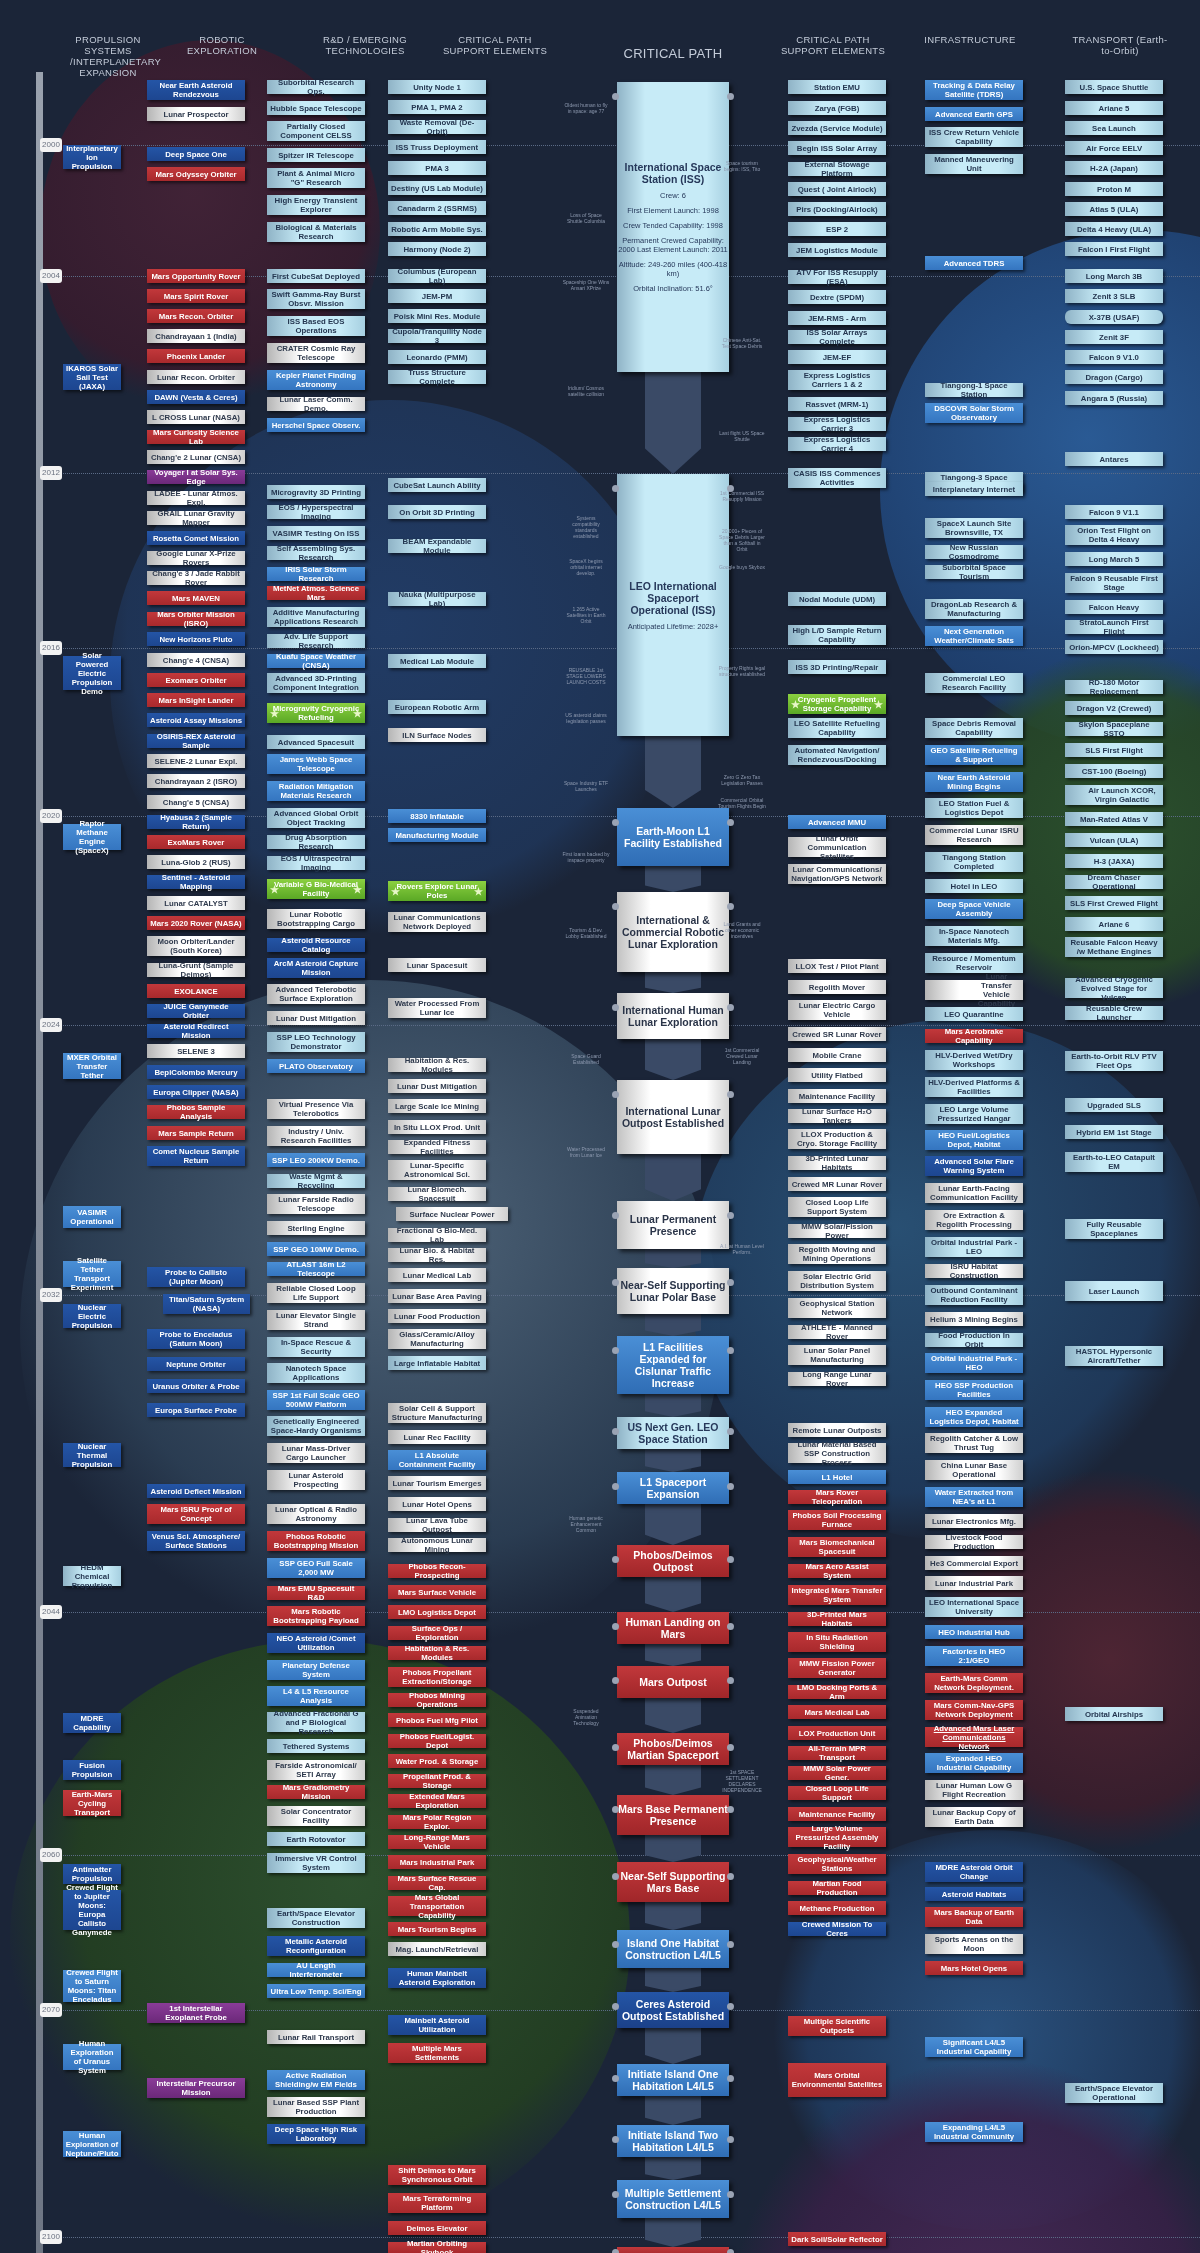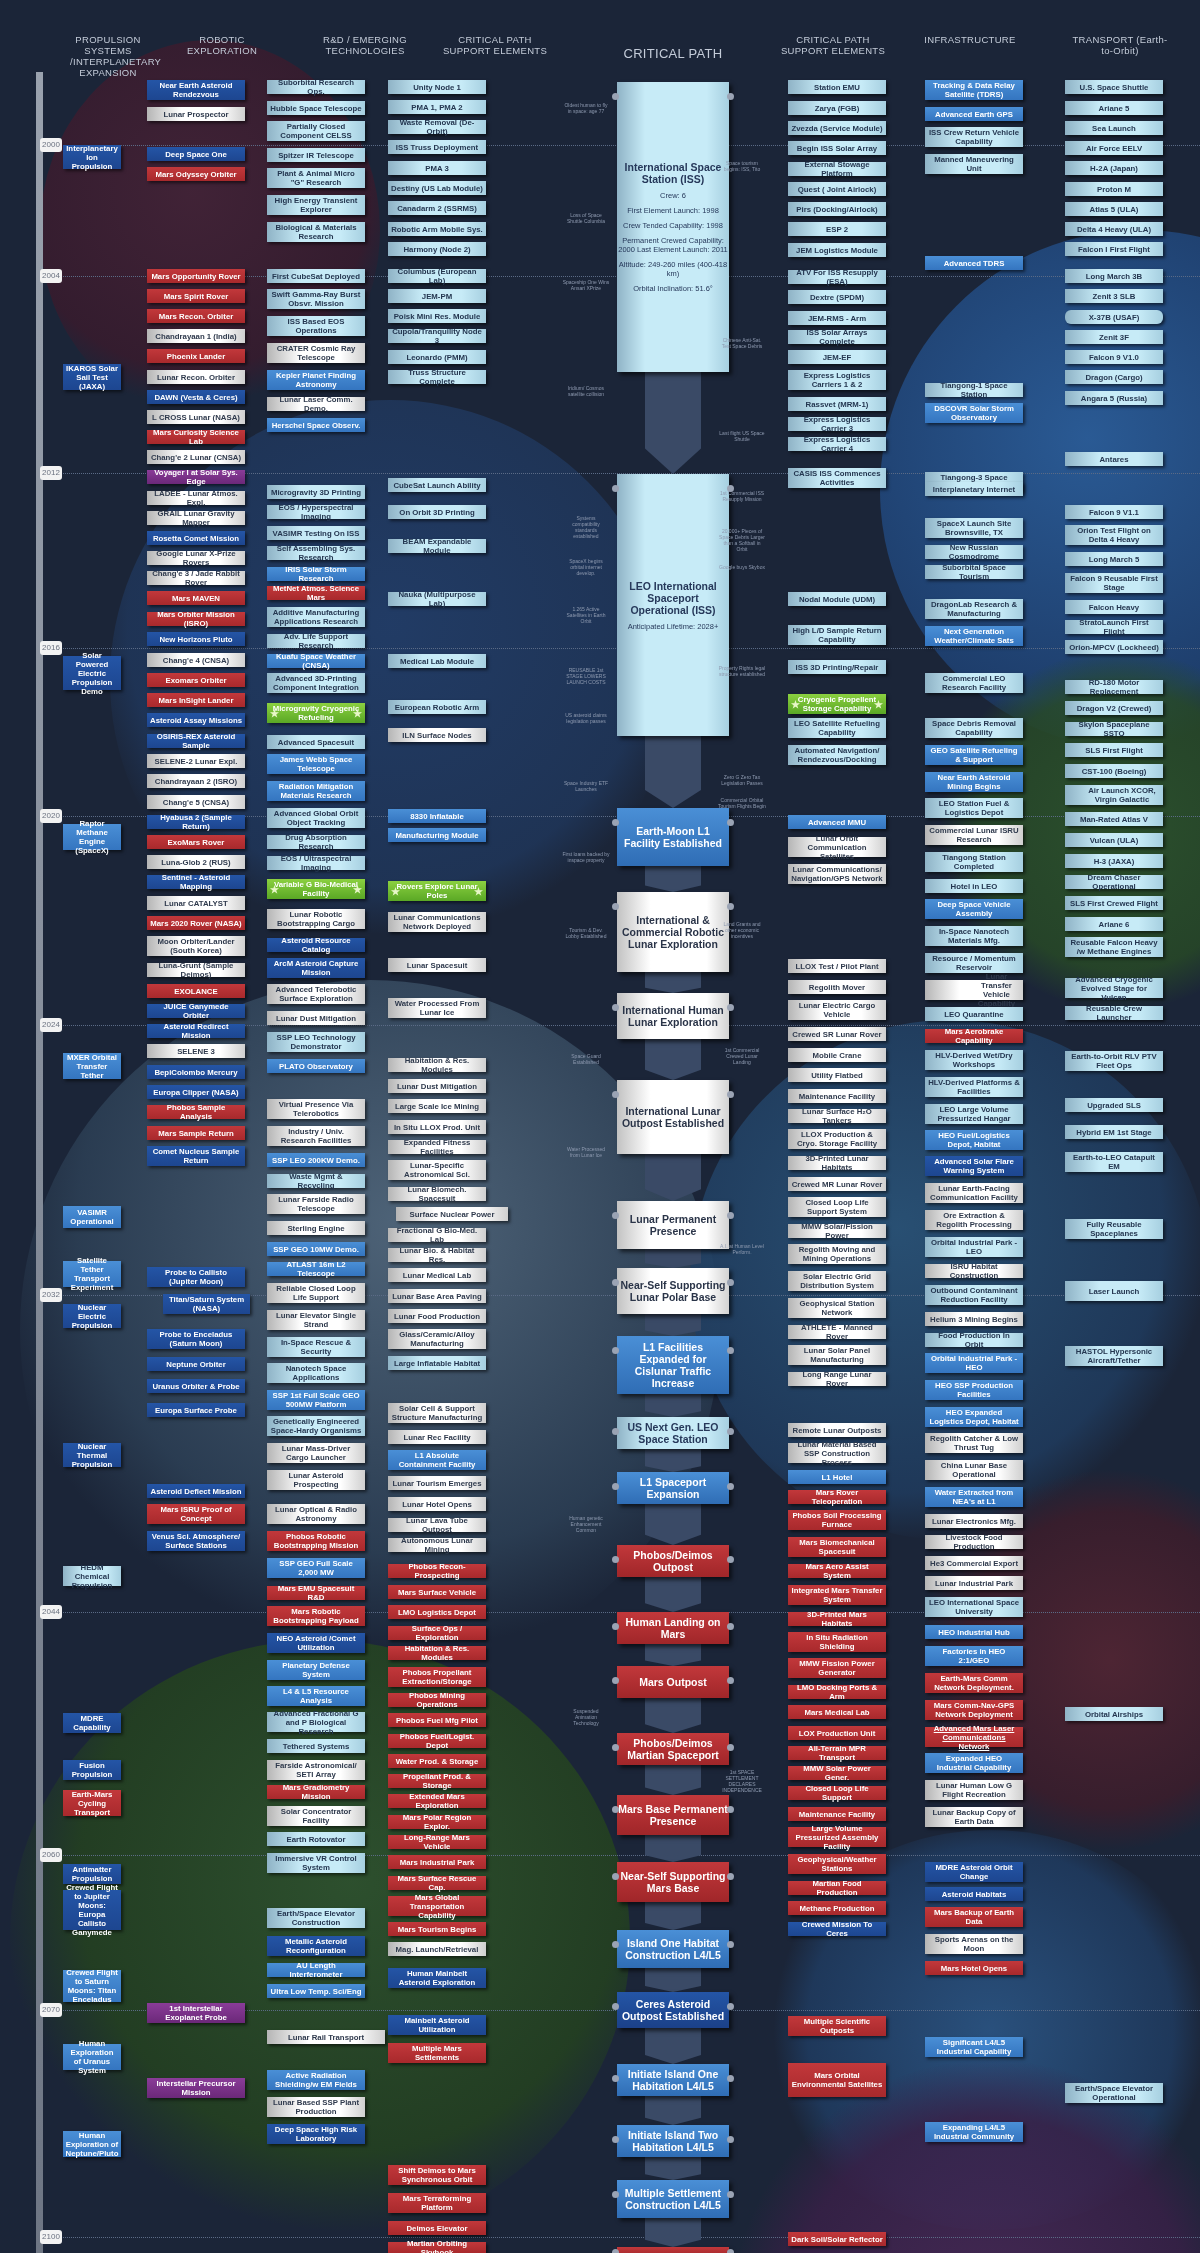--- a/index.html
+++ b/index.html
@@ -539,7 +539,7 @@
     <div class="box c-blue" style="left: 267px; width: 98px; top: 1984px; height: 14px;">
       <span>Ultra Low Temp. Sci/Eng</span>
     </div>
-    <div class="box c-white" style="left: 267px; width: 118px; top: 2030px; height: 14px;">
+    <div class="box c-white" style="left: 267px; width: 98px; top: 2030px; height: 14px;">
       <span>Lunar Rail Transport</span>
     </div>
     <div class="box c-blue" style="left: 267px; width: 98px; top: 2070px; height: 20px;">

